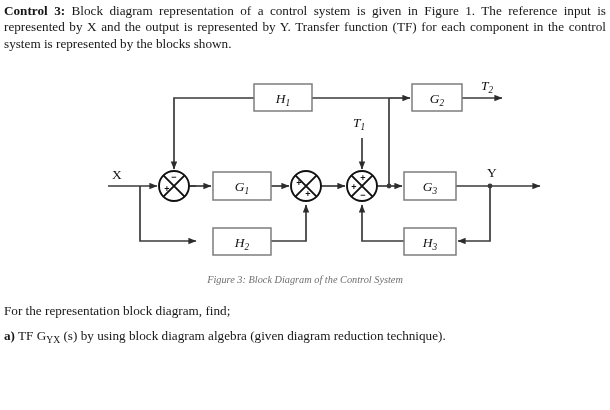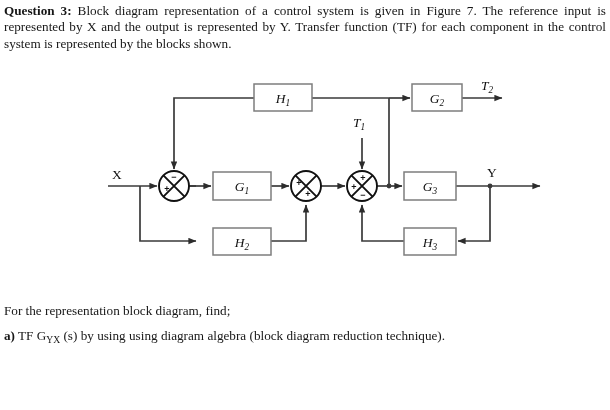--- a/index.html
+++ b/index.html
@@ -74,7 +74,7 @@
 <div class="page">
 
   <div class="prose" id="intro">
-    <span class="bold">Question 3:</span><span> Block diagram representation of a control system is given in Figure 7. The reference input is represented by X and the output is represented by Y. Transfer function (TF) for each component in the control system is represented by the blocks shown.</span>
+    <span class="bold">Control 3:</span><span> Block diagram representation of a control system is given in Figure 7. The reference input is represented by X and the output is represented by Y. Transfer function (TF) for each component in the control system is represented by the blocks shown.</span>
   </div>
 
   <div id="diagram">

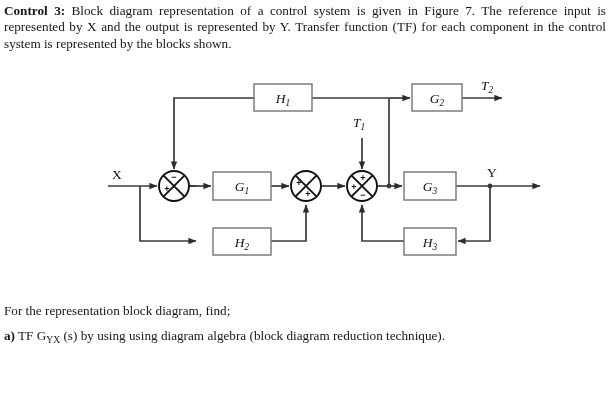--- a/index.html
+++ b/index.html
@@ -74,7 +74,7 @@
 <div class="page">
 
   <div class="prose" id="intro">
-    <span class="bold">Control 3:</span><span> Block diagram representation of a control system is given in Figure 7. The reference input is represented by X and the output is represented by Y. Transfer function (TF) for each component in the control system is represented by the blocks shown.</span>
+    <span class="bold">Control 3:</span><span> Block diagram representation of a control system is given in Figure 1. The reference input is represented by X and the output is represented by Y. Transfer function (TF) for each component in the control system is represented by the blocks shown.</span>
   </div>
 
   <div id="diagram">

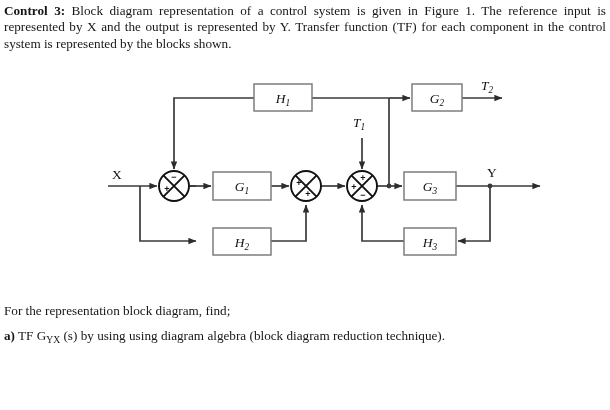--- a/index.html
+++ b/index.html
@@ -198,6 +198,7 @@
     </svg>
   </div>
 
+  <div id="caption">Figure 3:  Block Diagram of the Control System</div>
 
   <div class="prose" id="tail">
     <p>For the representation block diagram, find;</p>

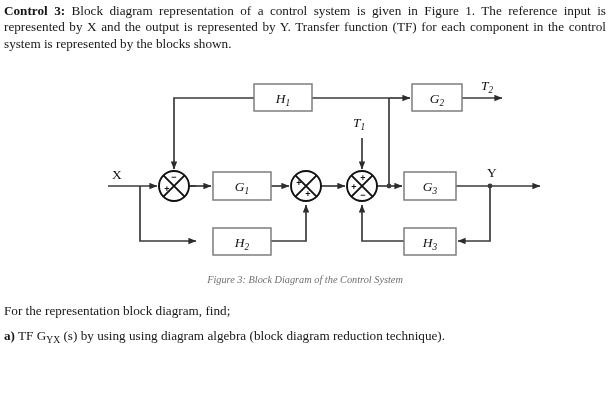--- a/index.html
+++ b/index.html
@@ -202,7 +202,7 @@
 
   <div class="prose" id="tail">
     <p>For the representation block diagram, find;</p>
-    <p><span class="bold">a)</span><span> TF G</span><span class="sub">YX</span><span> (s)  by using using diagram algebra (block diagram reduction technique).</span></p>
+    <p><span class="bold">a)</span><span> TF G</span><span class="sub">YX</span><span> (s)  by using block diagram algebra (given diagram reduction technique).</span></p>
   </div>
 
 </div>

